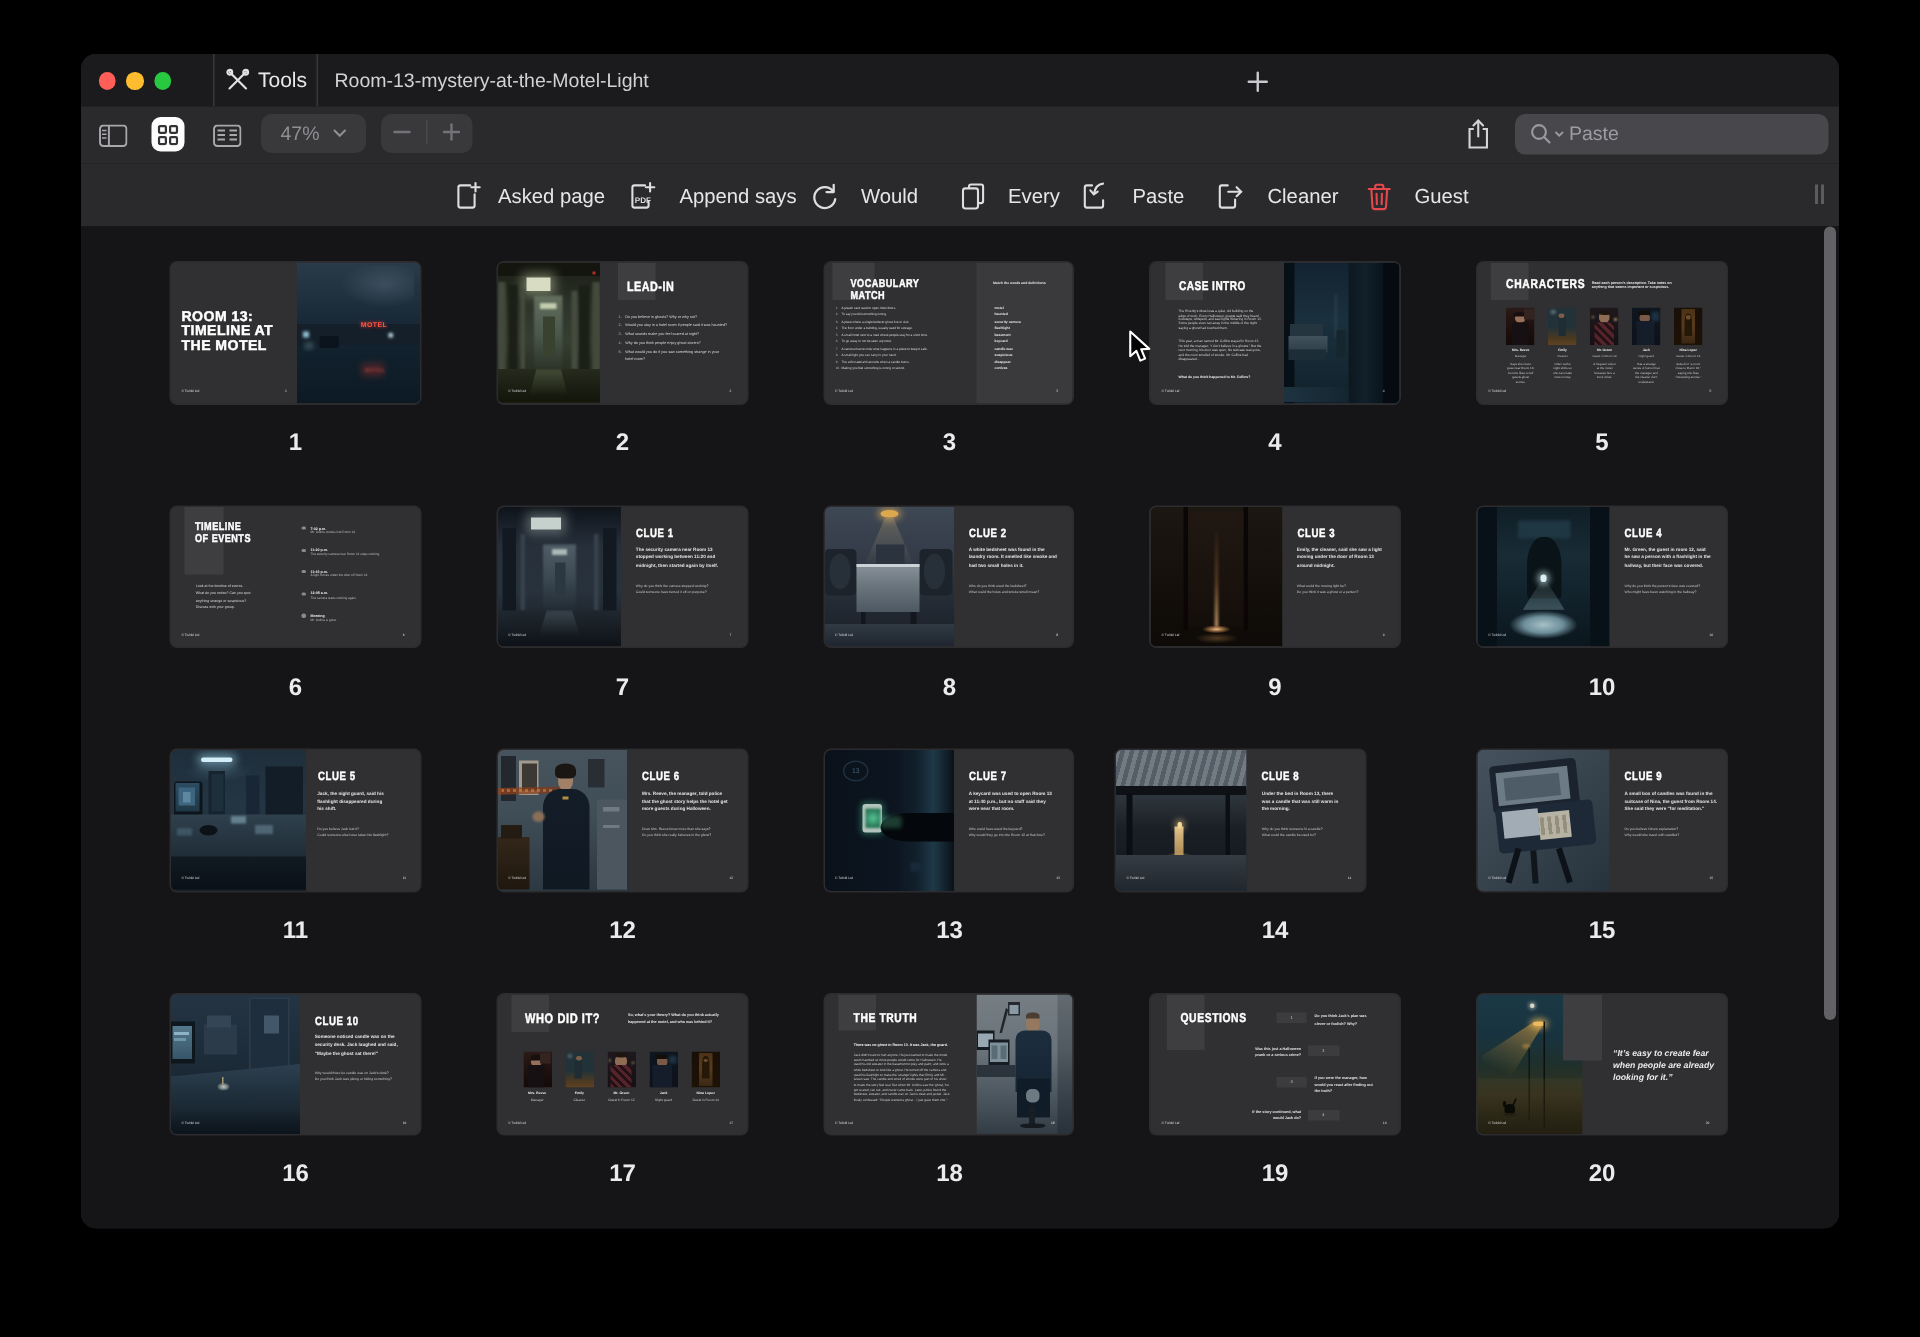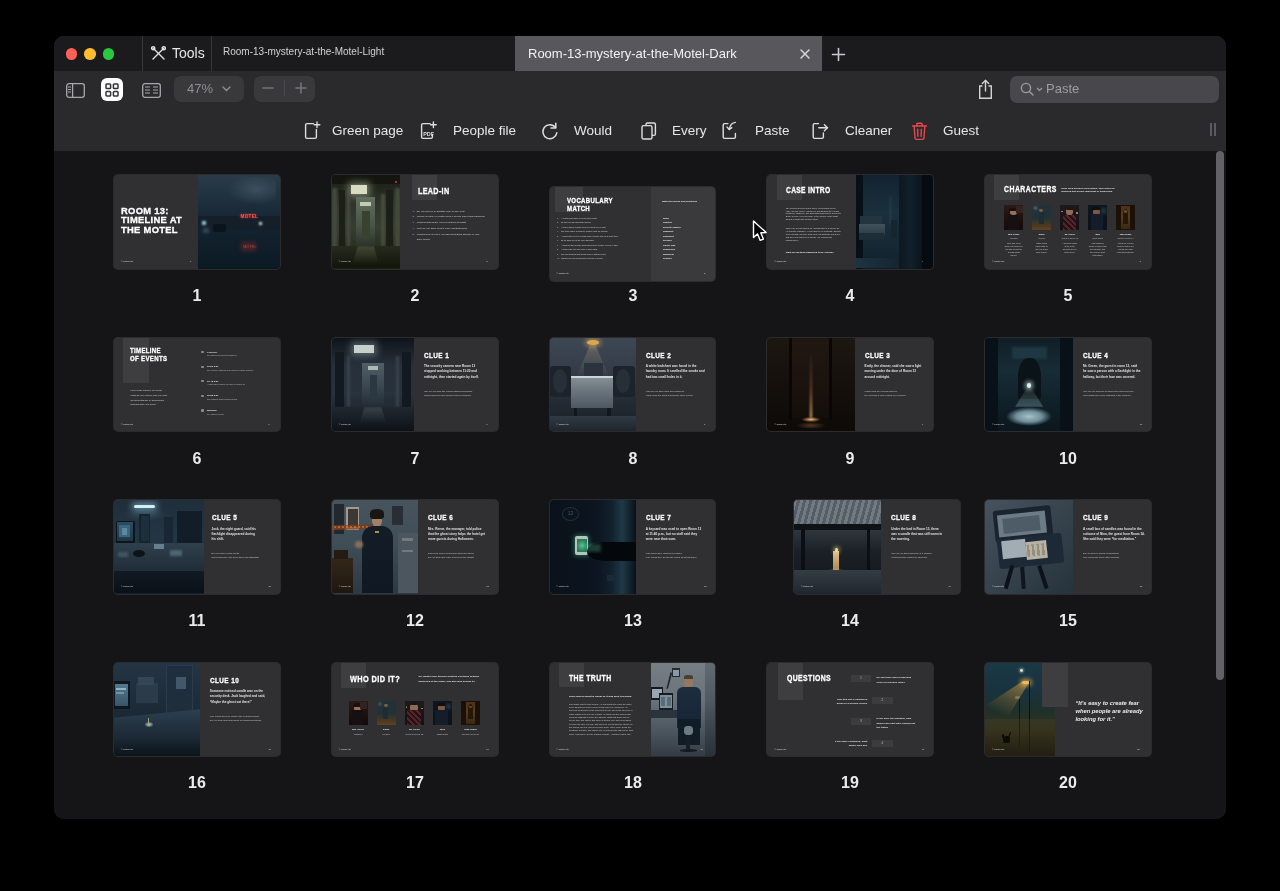--- a/index.html
+++ b/index.html
@@ -32,7 +32,7 @@
       </svg>
     <div style="position:absolute;left:118px;top:9px;font-size:14px;color:#e8e8ea;">Tools</div>
     <div class="vsep" style="left:157px;"></div>
-    <div style="position:absolute;left:169px;top:10px;font-size:10px;color:#d2d2d4;">Room-13-mystery-at-the-Motel-Light</div>
+    <div style="position:absolute;left:169px;top:10px;font-size:13px;color:#d2d2d4;">Room-13-mystery-at-the-Motel-Light</div>
     <div id="activetab">
       <div style="position:absolute;left:13px;top:10px;font-size:13px;color:#f2f2f4;">Room-13-mystery-at-the-Motel-Dark</div>
       <svg width="12" height="12" viewBox="0 0 12 12" style="position:absolute;left:284px;top:12px;">

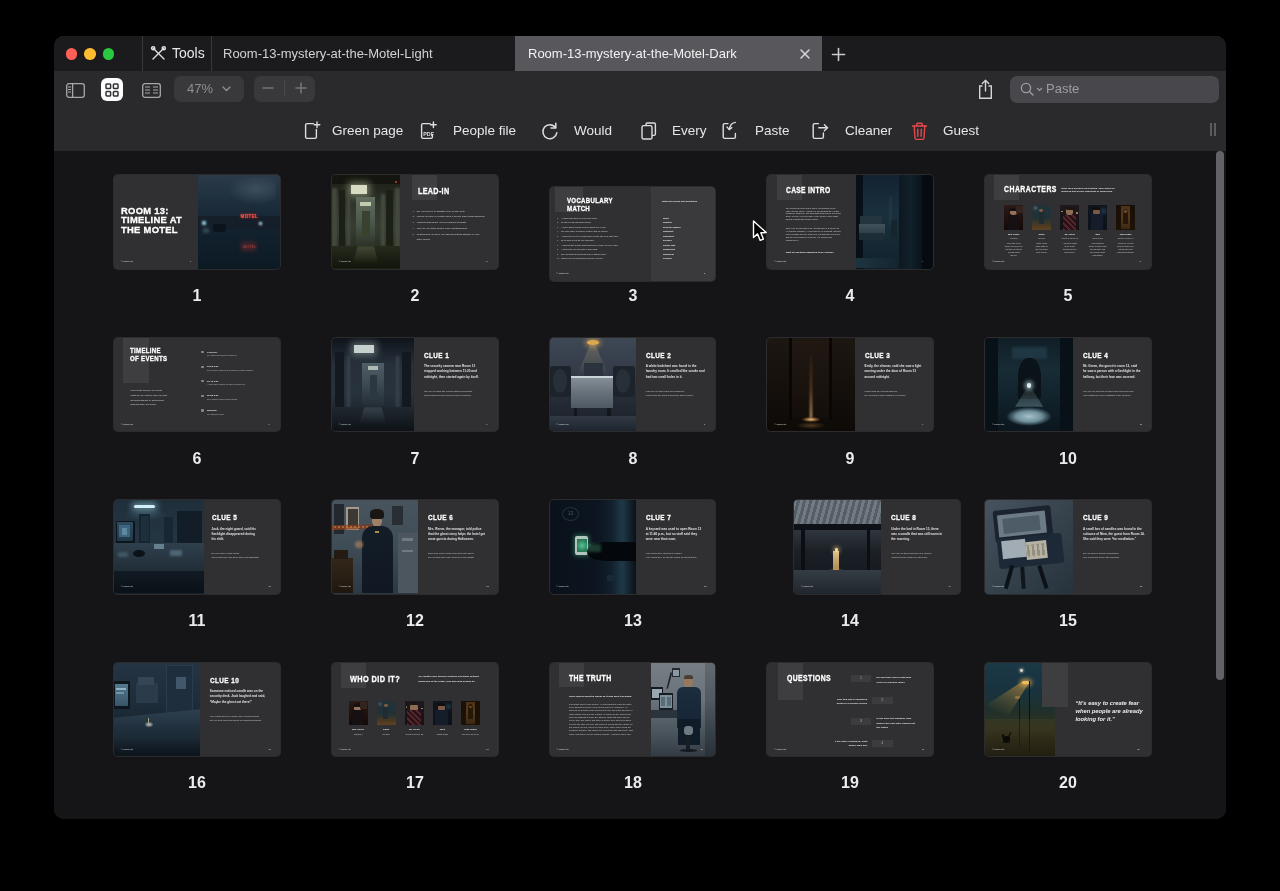--- a/index.html
+++ b/index.html
@@ -33,15 +33,6 @@
     <div style="position:absolute;left:118px;top:9px;font-size:14px;color:#e8e8ea;">Tools</div>
     <div class="vsep" style="left:157px;"></div>
     <div style="position:absolute;left:169px;top:10px;font-size:13px;color:#d2d2d4;">Room-13-mystery-at-the-Motel-Light</div>
-    <div id="activetab">
-      <div style="position:absolute;left:13px;top:10px;font-size:13px;color:#f2f2f4;">Room-13-mystery-at-the-Motel-Dark</div>
-      <svg width="12" height="12" viewBox="0 0 12 12" style="position:absolute;left:284px;top:12px;">
-          <g stroke="#d8d8da" stroke-width="1.5" stroke-linecap="round">
-            <line x1="2" y1="2" x2="10" y2="10"></line>
-            <line x1="10" y1="2" x2="2" y2="10"></line>
-          </g>
-        </svg>
-    </div>
     <svg width="15" height="15" viewBox="0 0 15 15" style="position:absolute;left:777px;top:11px;">
         <g stroke="#cacace" stroke-width="1.6" stroke-linecap="round">
           <line x1="7.5" y1="1.5" x2="7.5" y2="13.5"></line>

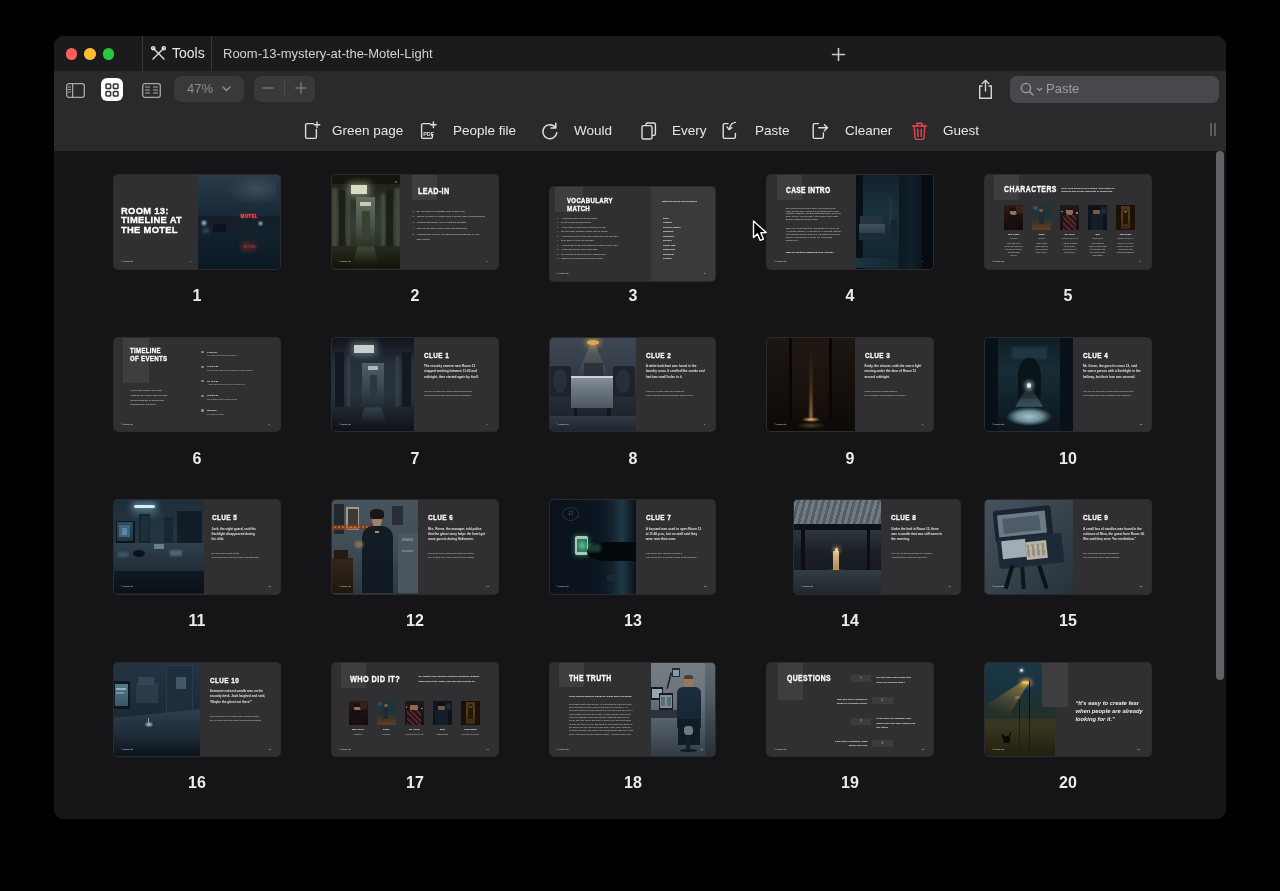--- a/index.html
+++ b/index.html
@@ -113,7 +113,7 @@
           <line x1="11.2" y1="3.8" x2="16.8" y2="3.8"></line>
         </g>
       </svg>
-    <div class="tlbl" style="left:278px;">Green page</div>
+    <div class="tlbl" style="left:278px;">Asked page</div>
     <svg width="20" height="20" viewBox="0 0 20 20" style="position:absolute;left:364px;top:12px;">
         <path d="M12 2.6 H5 Q3.6 2.6 3.6 4 V16 Q3.6 17.4 5 17.4 H13 Q14.4 17.4 14.4 16 V13.5" fill="none" stroke="#dedee0" stroke-width="1.4" stroke-linecap="round"></path>
         <g stroke="#dedee0" stroke-width="1.4" stroke-linecap="round">

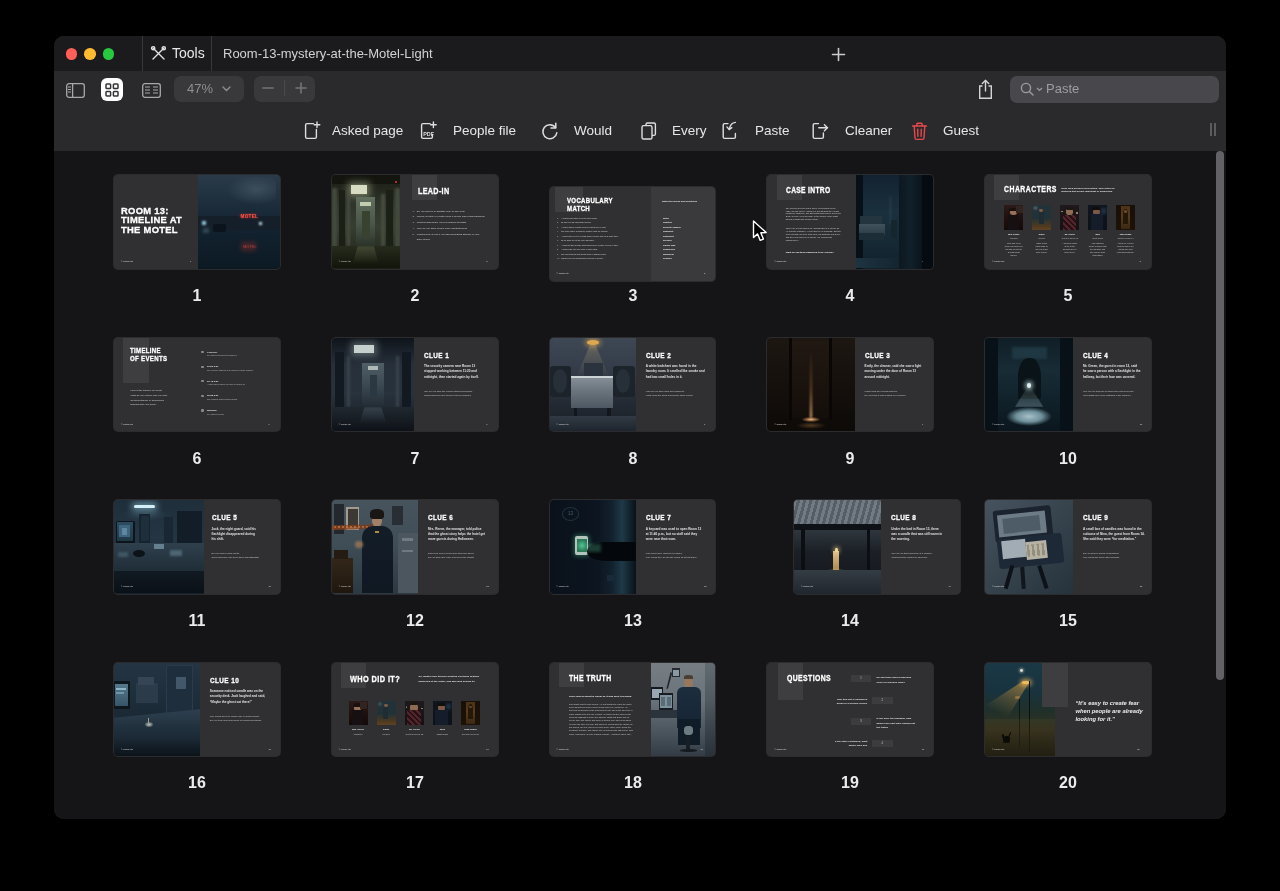--- a/index.html
+++ b/index.html
@@ -122,7 +122,7 @@
         </g>
         <text x="5.2" y="14.6" font-size="5.4" font-weight="700" fill="#dedee0" font-family="Liberation Sans,sans-serif">PDF</text>
       </svg>
-    <div class="tlbl" style="left:399px;">People file</div>
+    <div class="tlbl" style="left:399px;">Append says</div>
     <svg width="20" height="20" viewBox="0 0 20 20" style="position:absolute;left:486px;top:12px;">
         <path d="M15.5 6.5 A 7 7 0 1 0 16.8 11.8" fill="none" stroke="#dedee0" stroke-width="1.5" stroke-linecap="round"></path>
         <path d="M15.8 2.2 L15.8 7 L11 7" fill="none" stroke="#dedee0" stroke-width="1.5" stroke-linecap="round" stroke-linejoin="round"></path>

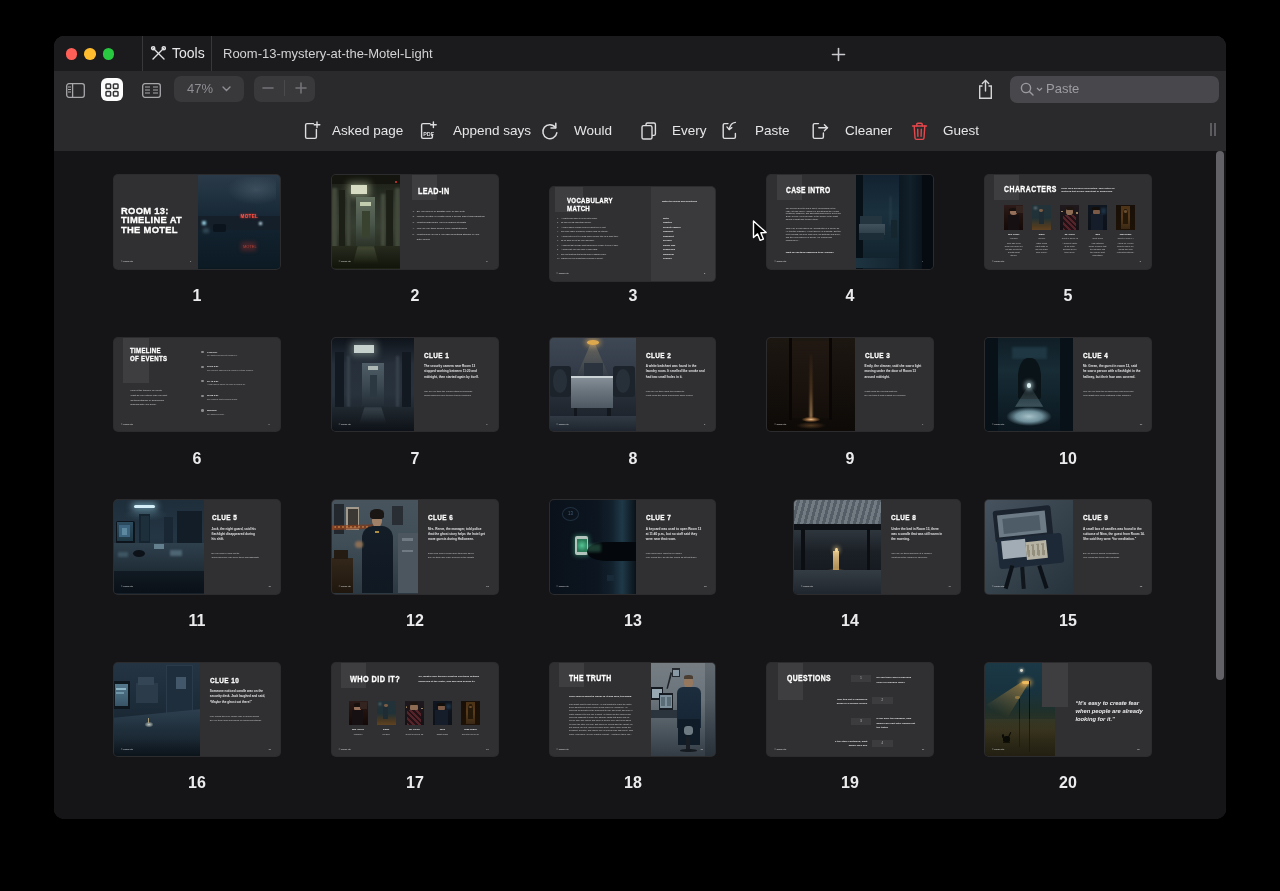--- a/index.html
+++ b/index.html
@@ -218,7 +218,7 @@
         <div style="position:absolute;left:154.5px;top:85.0px;font-size:2.2px;color:rgba(255,255,255,.8);">2</div>
       </div>
       <div class="num" style="left:332px;top:287px;width:166px;">2</div>
-      <div class="sl" style="left:549.6px;top:175.0px;margin-top:12px;">
+      <div class="sl" style="left:549.6px;top:175.0px;">
         <div style="position:absolute;left:101.9px;top:0.0px;width:63.900000000000006px;height:93.5px;background:#3a3a3c;"></div>
         <div style="position:absolute;left:5.6px;top:0.0px;width:28px;height:24.6px;background:#3e3e40;"></div>
         <div style="position:absolute;left:17.5px;top:9.5px;font-size:7.6px;line-height:8.6px;font-weight:800;color:#fff;letter-spacing:0.4px;white-space:nowrap;-webkit-text-stroke:0.3px #fff;transform:scaleX(0.8);transform-origin:0 50%;">VOCABULARY</div>

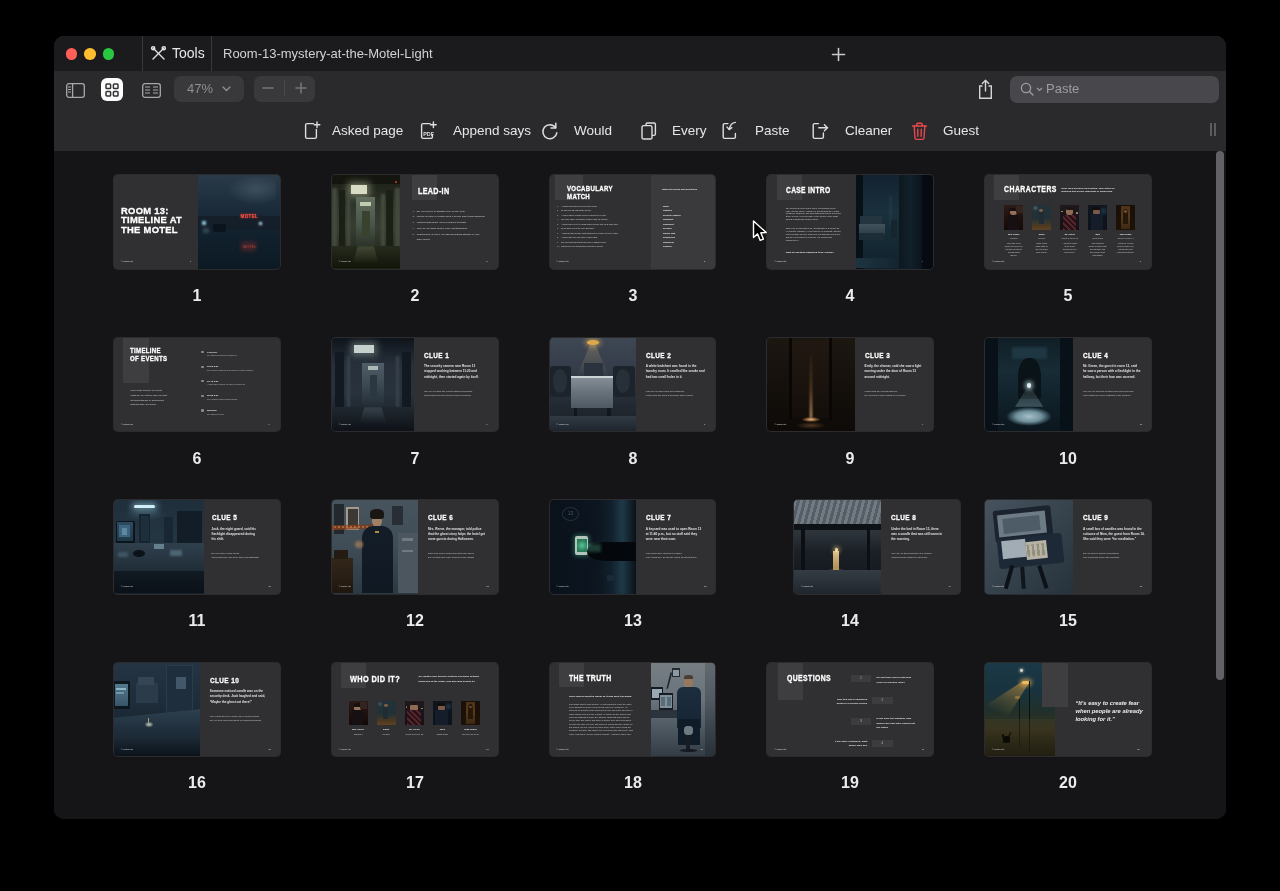--- a/index.html
+++ b/index.html
@@ -562,7 +562,7 @@
         <div style="position:absolute;left:154.5px;top:85.0px;font-size:2.2px;color:rgba(255,255,255,.8);">13</div>
       </div>
       <div class="num" style="left:550px;top:612px;width:166px;">13</div>
-      <div class="sl" style="left:794px;top:500.0px;">
+      <div class="sl" style="left:744px;top:500.0px;">
         <div style="position:absolute;left:0px;top:0.0px;width:87.4px;height:93.5px;overflow:hidden;">
           <div style="position:absolute;inset:0;background:linear-gradient(180deg,#3e4650 0%,#30383f 30%,#1b2026 55%,#11151b 100%);"></div>
           <div style="position:absolute;left:0;top:0;width:100%;height:28%;background:repeating-linear-gradient(105deg,rgba(120,128,136,.9) 0 3px,rgba(88,96,105,.9) 3px 6px);"></div>

